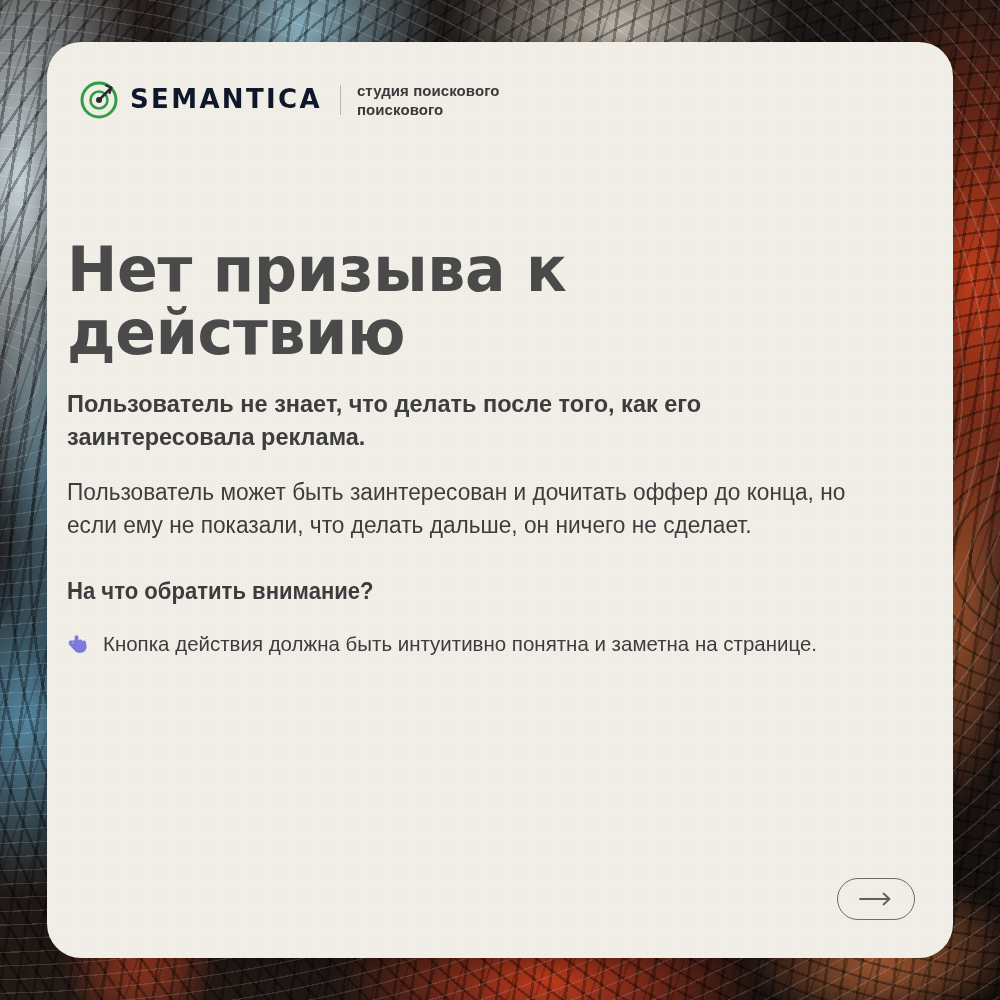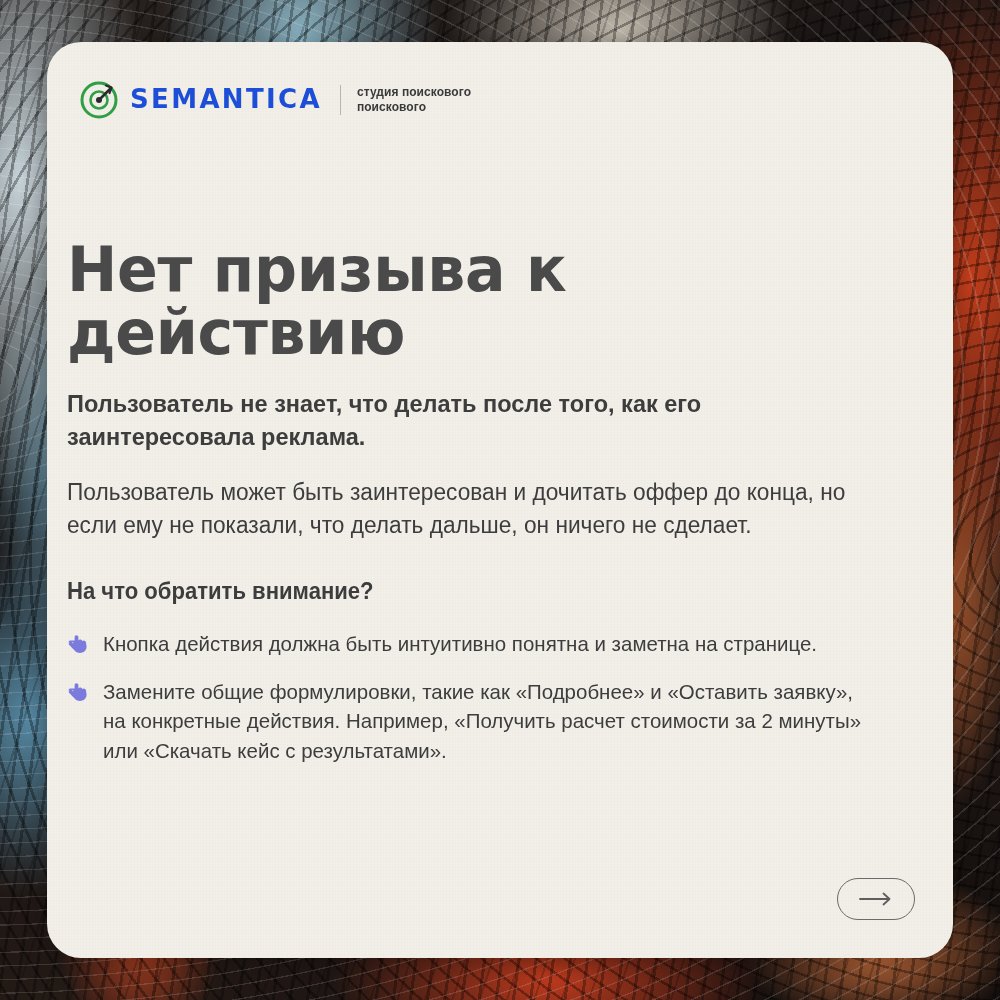--- a/index.html
+++ b/index.html
@@ -99,7 +99,7 @@
     font-weight: 700;
     font-size: 26px;
     letter-spacing: 0.09em;
-    color: #1d4ed8;
+    color: #0f172a;
     line-height: 1;
     padding-bottom: 2px;
   }

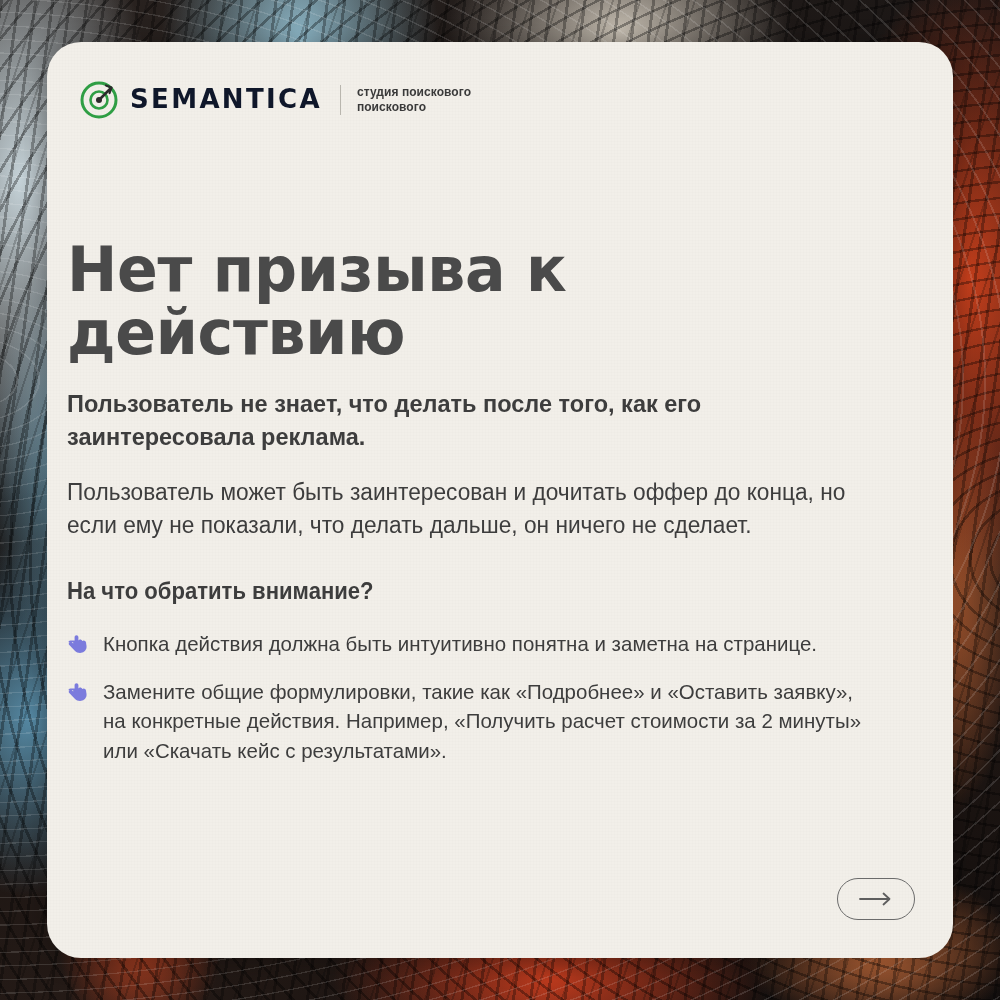--- a/index.html
+++ b/index.html
@@ -112,7 +112,7 @@
   .brand-tag {
     font-family: "Liberation Sans", sans-serif;
     font-weight: 700;
-    font-size: 12px;
+    font-size: 15px;
     line-height: 1.28;
     color: #3a3a3a;
     letter-spacing: 0.005em;

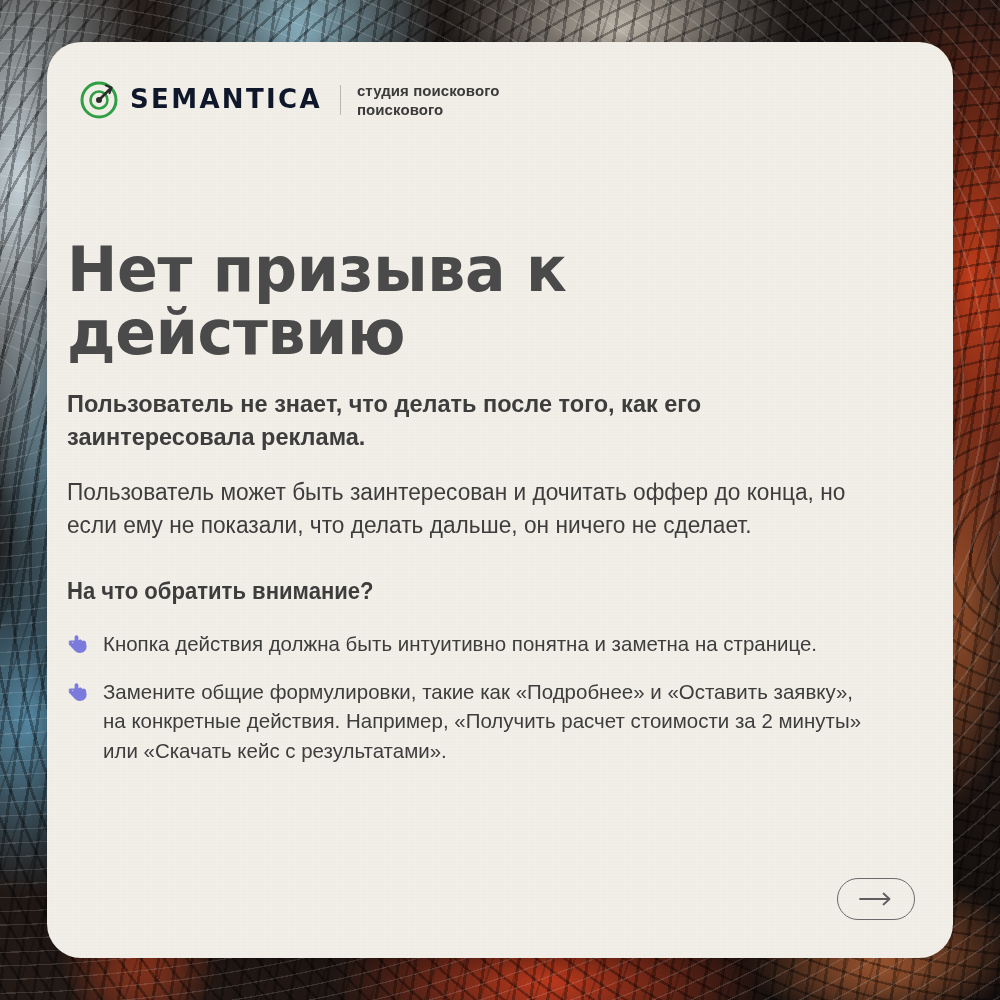--- a/index.html
+++ b/index.html
@@ -178,6 +178,7 @@
     list-style: none;
     margin: 0;
     padding: 0;
+    text-align: center;
   }
   ul.points li {
     display: flex;

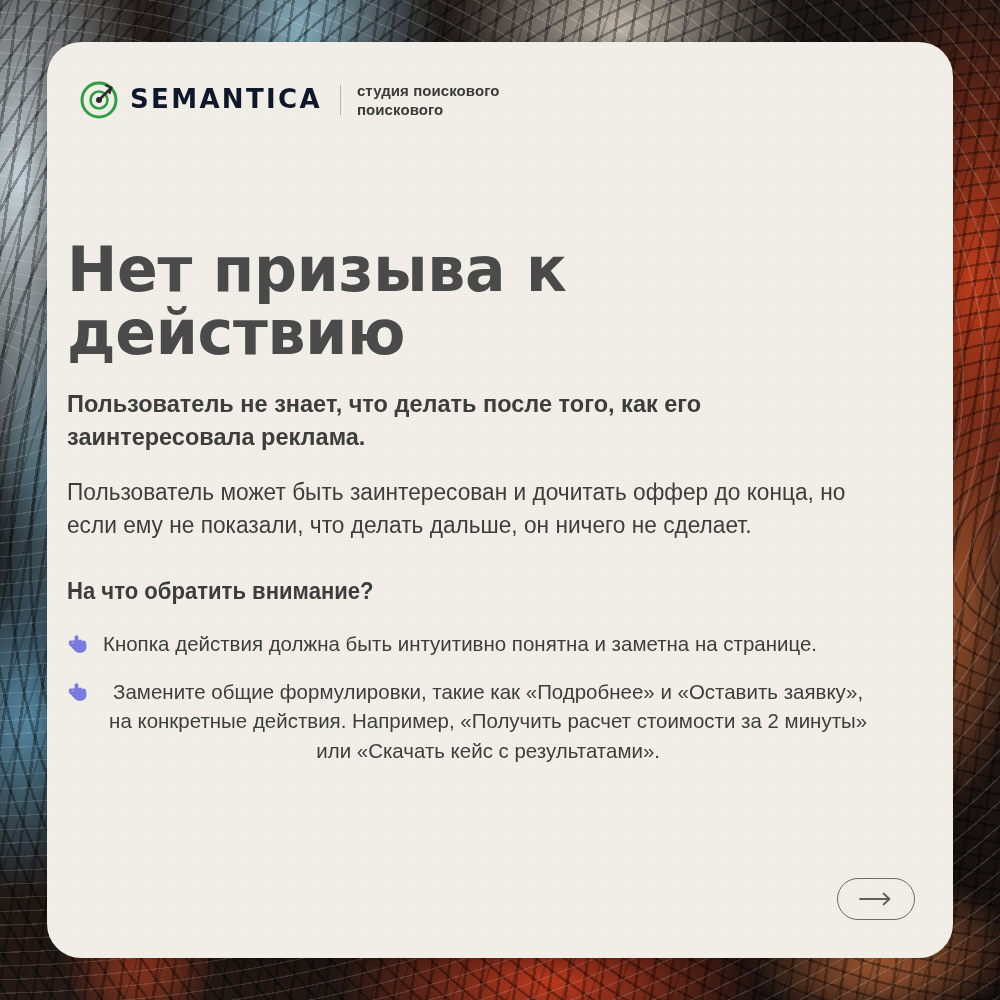--- a/index.html
+++ b/index.html
@@ -268,14 +268,6 @@
           </span>
           <span class="point-text">Кнопка действия должна быть интуитивно понятна и заметна на странице.</span>
         </li>
-        <li>
-          <span class="bullet-icon">
-            <svg width="22" height="24" viewBox="0 0 22 24" xmlns="http://www.w3.org/2000/svg">
-              <path d="M1.5 10.2c0-1 .8-1.8 1.8-1.8h4.3V5.1c0-1 .8-1.9 1.9-1.9s1.9.9 1.9 1.9v3.3c.4-.5 1-.8 1.7-.8 1 0 1.8.6 2.1 1.4.4-.3.9-.5 1.4-.5 1.2 0 2.2.9 2.4 2.1l.5 3.4c.4 2.9-1.4 5.7-4.3 6.6-2.6.8-5.5.1-7.4-1.9l-5.5-5.7c-.7-.7-.7-1.9 0-2.6.6-.6 1.6-.7 2.3-.2l1.6 1.2v-1.2z" fill="currentColor"></path>
-            </svg>
-          </span>
-          <span class="point-text">Замените общие формулировки, такие как «Подробнее» и «Оставить заявку», на конкретные действия. Например, «Получить расчет стоимости за 2 минуты» или «Скачать кейс с результатами».</span>
-        </li>
       </ul>
     </div>
 

